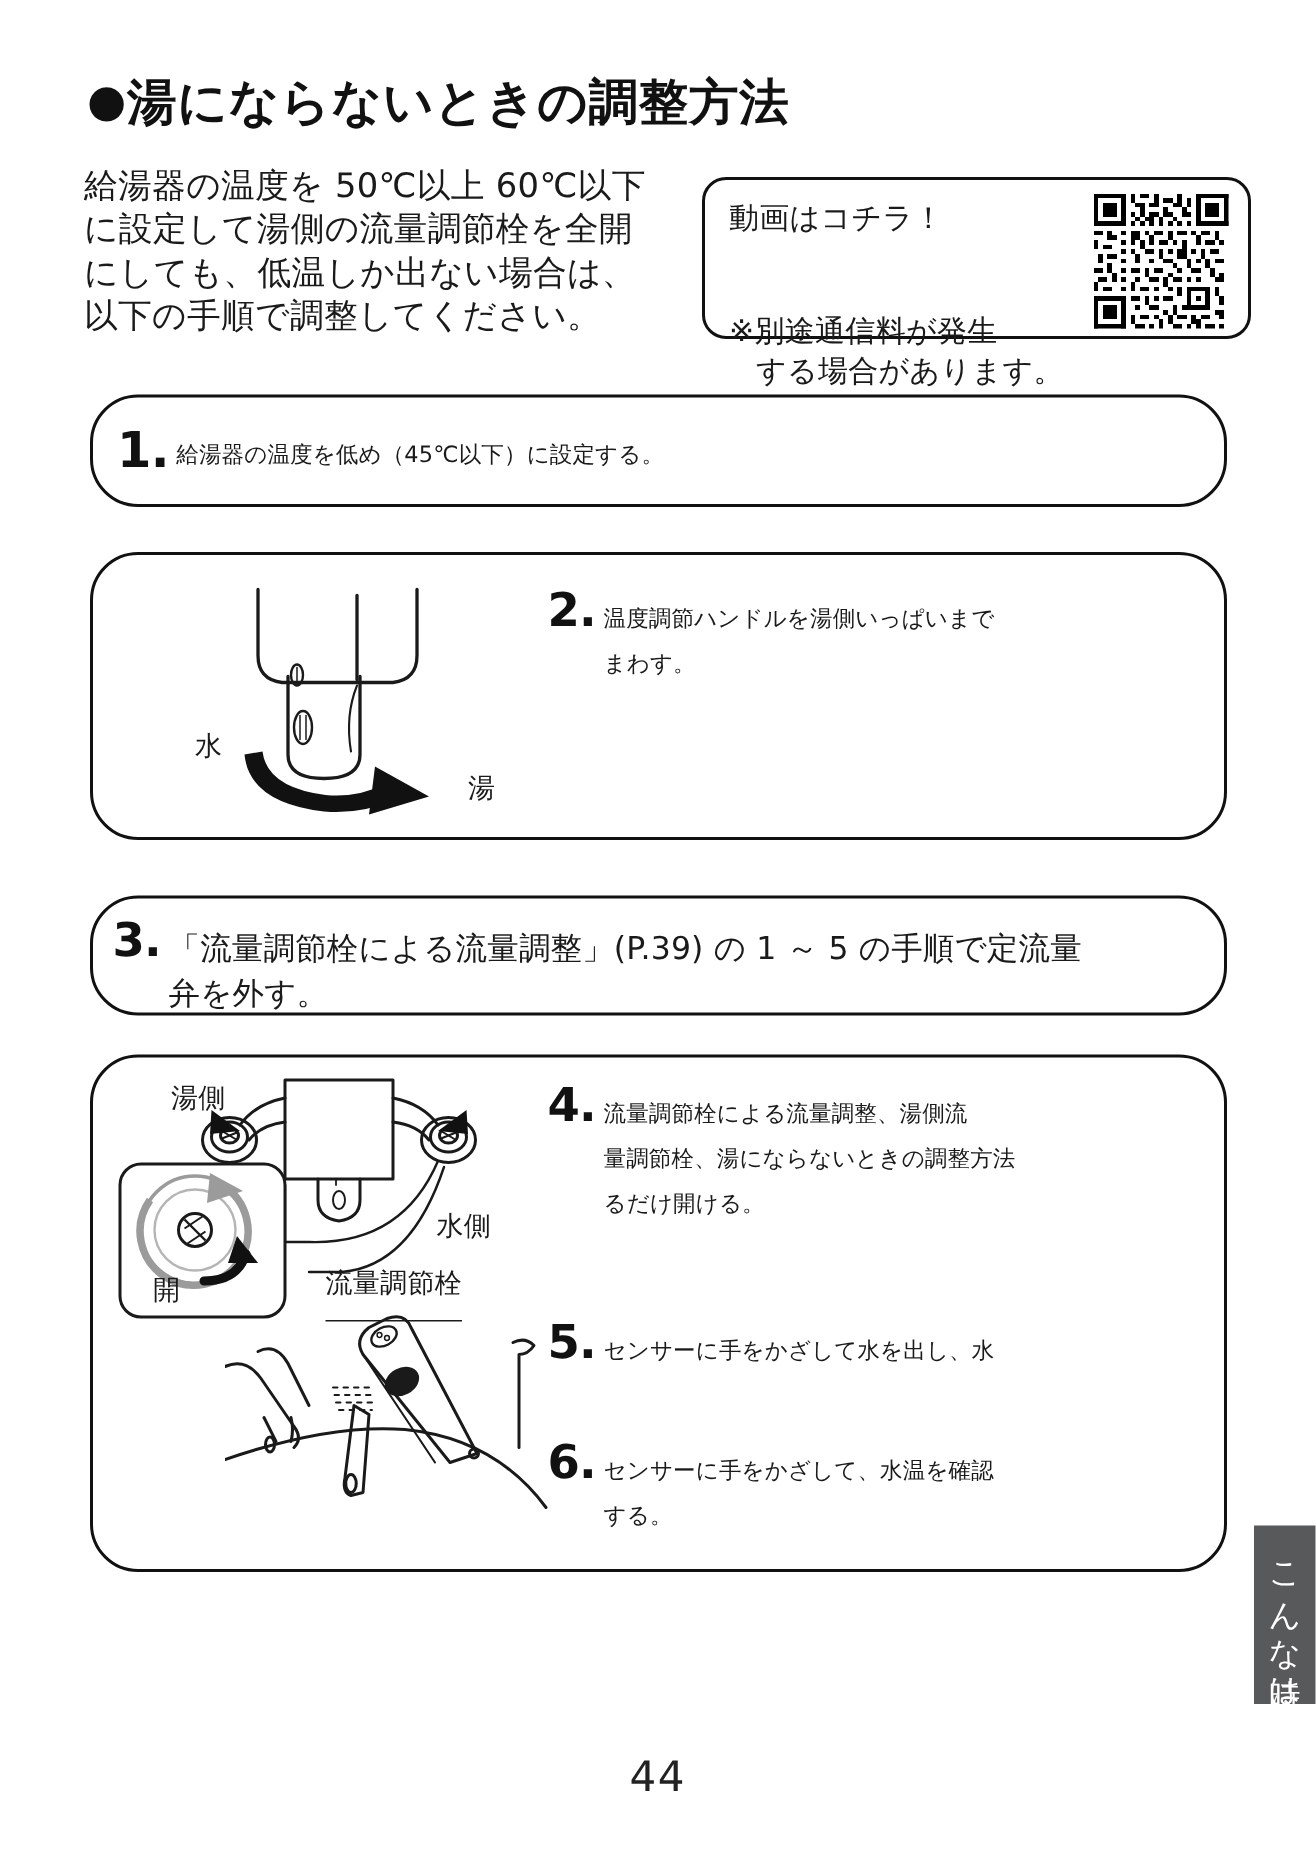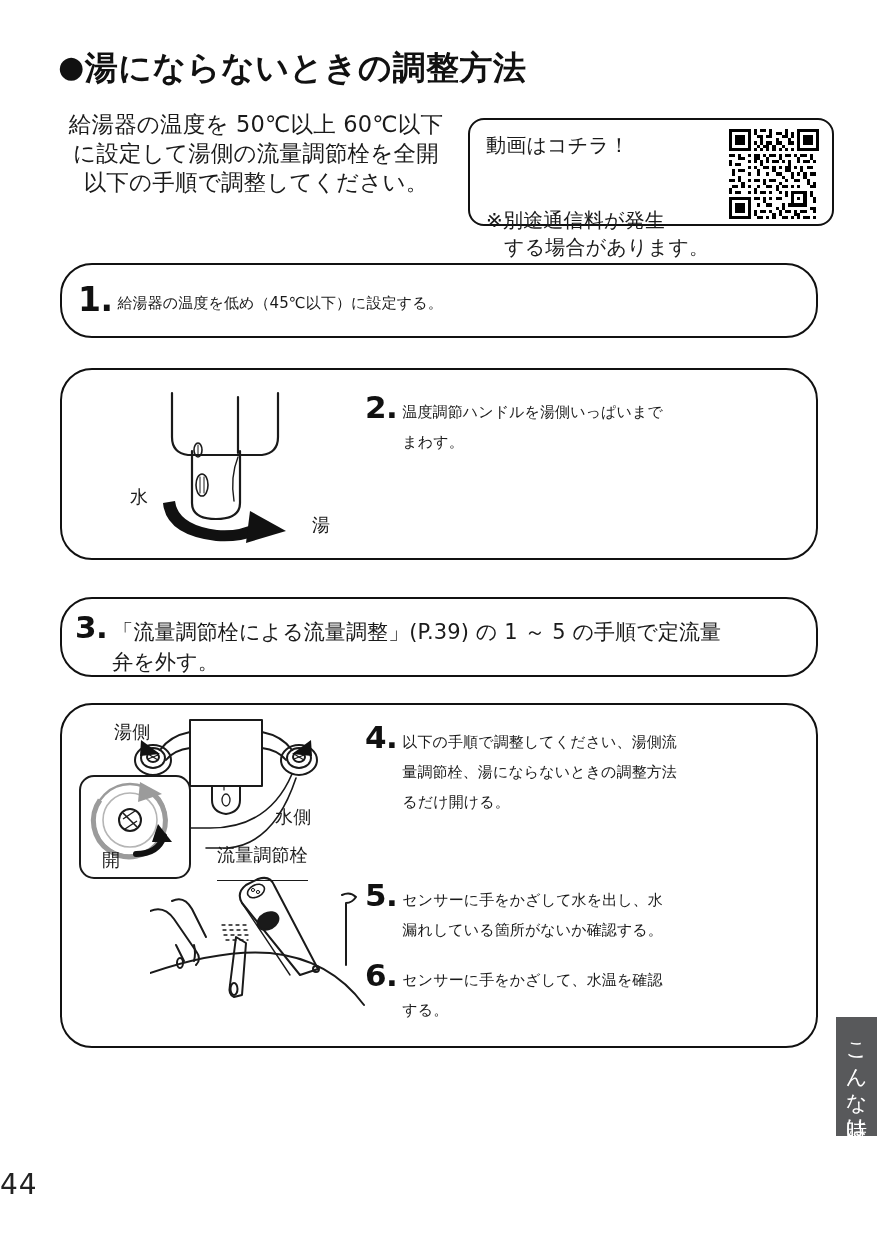--- a/index.html
+++ b/index.html
@@ -48,7 +48,7 @@
     letter-spacing: 0.2px;
     color: #1a1a1a;
   }
-  .intro div { white-space: nowrap; text-align: center; }
+  .intro div { white-space: nowrap; }
 
   
   .qr-box {

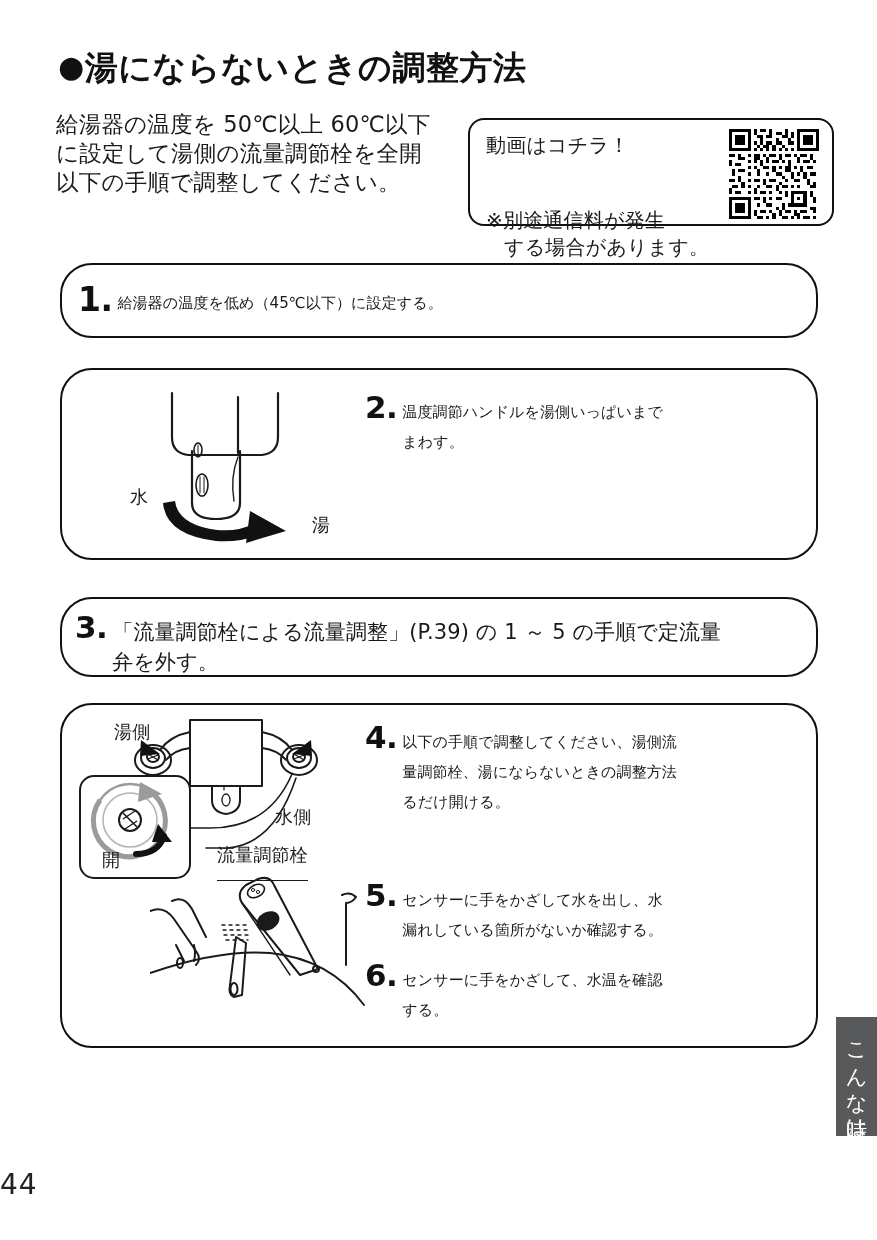--- a/index.html
+++ b/index.html
@@ -185,6 +185,7 @@
   <div class="intro">
     <div>給湯器の温度を 50℃以上 60℃以下</div>
     <div>に設定して湯側の流量調節栓を全開</div>
+    <div>にしても、低温しか出ない場合は、</div>
     <div>以下の手順で調整してください。</div>
   </div>
 

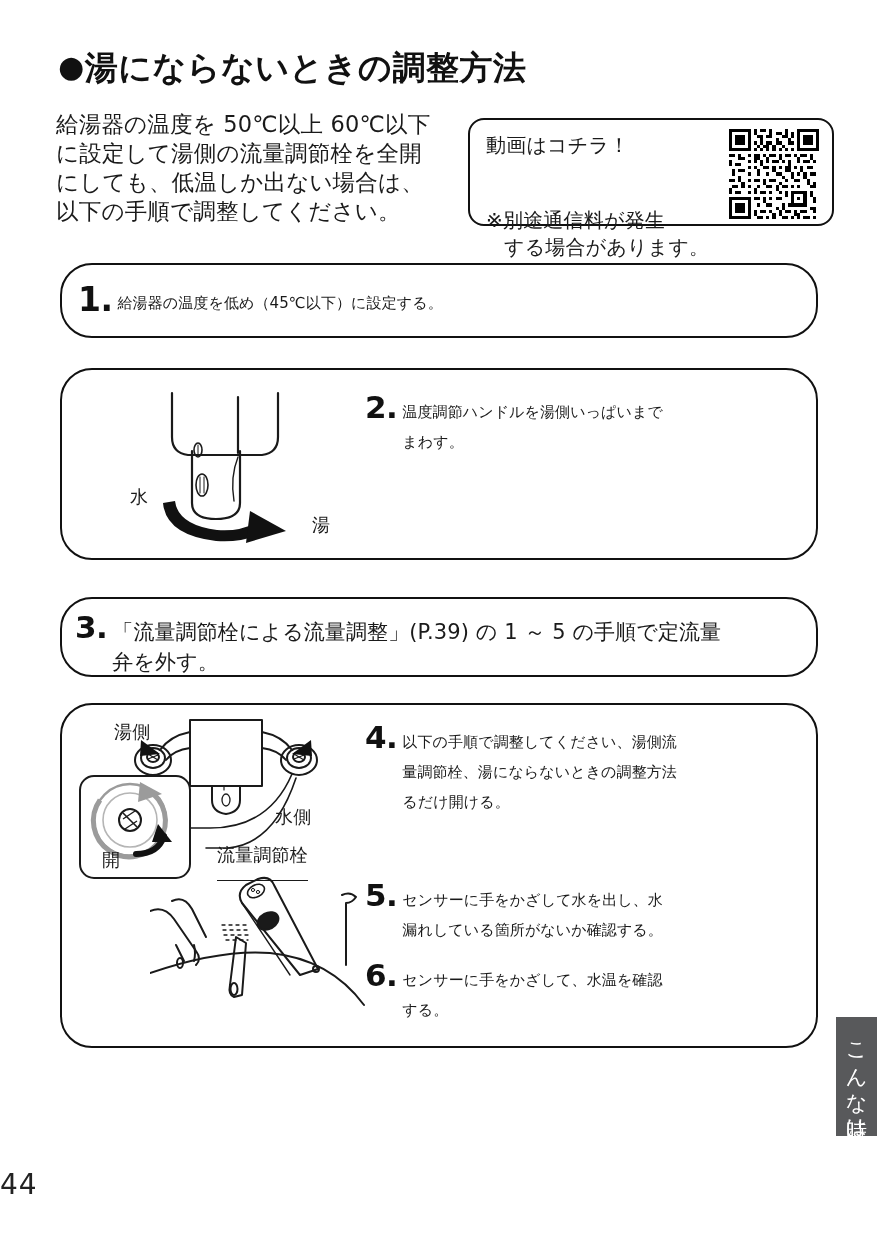--- a/index.html
+++ b/index.html
@@ -415,7 +415,7 @@
   <div class="step" id="step4">
     <div class="step-num">4.</div>
     <div class="step-body">
-      <div>以下の手順で調整してください、湯側流</div>
+      <div>流量調節栓による流量調整、湯側流</div>
       <div>量調節栓、湯にならないときの調整方法</div>
       <div>るだけ開ける。</div>
     </div>

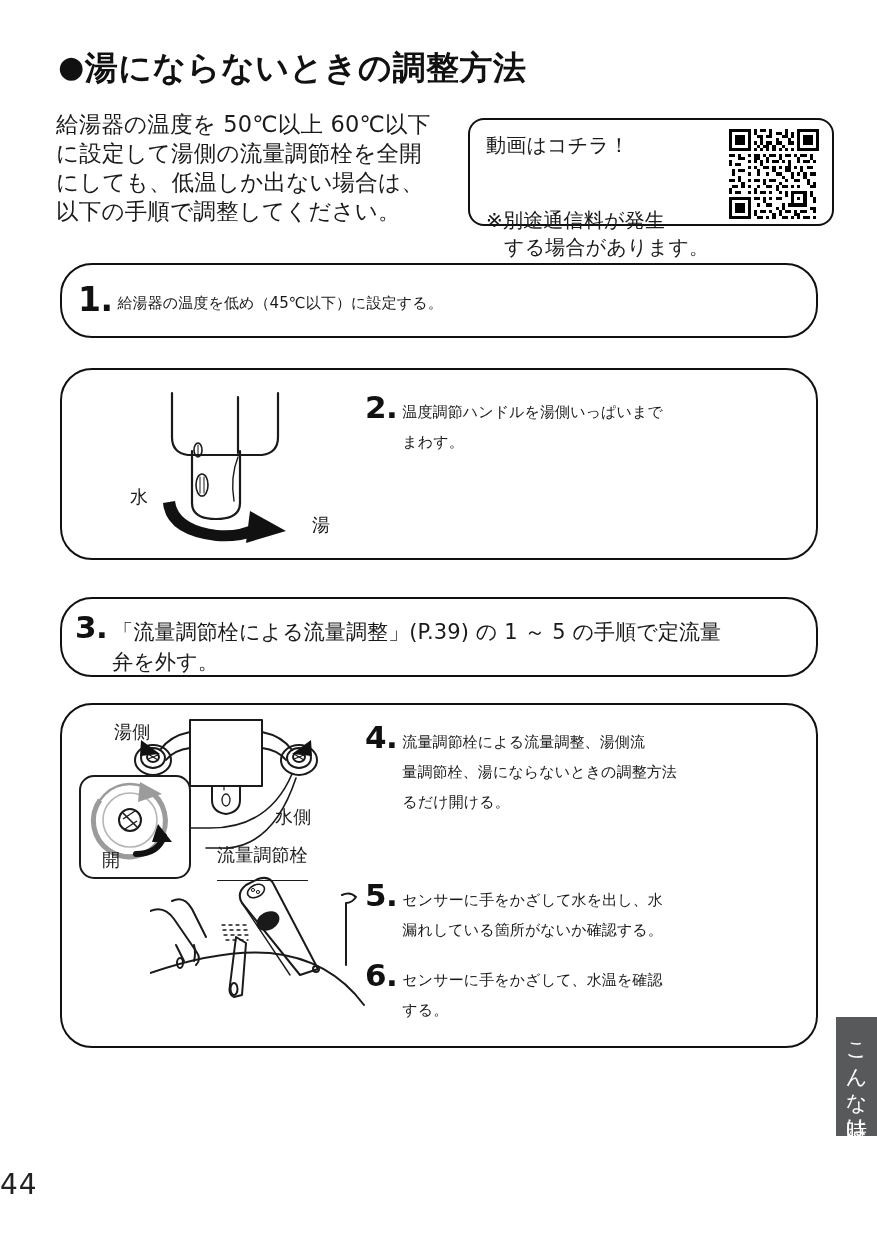--- a/index.html
+++ b/index.html
@@ -491,7 +491,7 @@
       </g>
     </svg>
     <div class="fig-label" style="left:36px; top:12px;font-family:Liberation Serif, serif;">湯側</div>
-    <div class="fig-label" style="left:197px; top:97px;">水側</div>
+    <div class="fig-label" style="left:213px; top:97px;">水側</div>
     <div class="fig-label" style="left:139px; top:135px; border-bottom:1.6px solid #1a1a1a; padding-bottom:13px;">流量調節栓</div>
     <div class="fig-label" style="left:24px; top:140px;">開</div>
   </div>

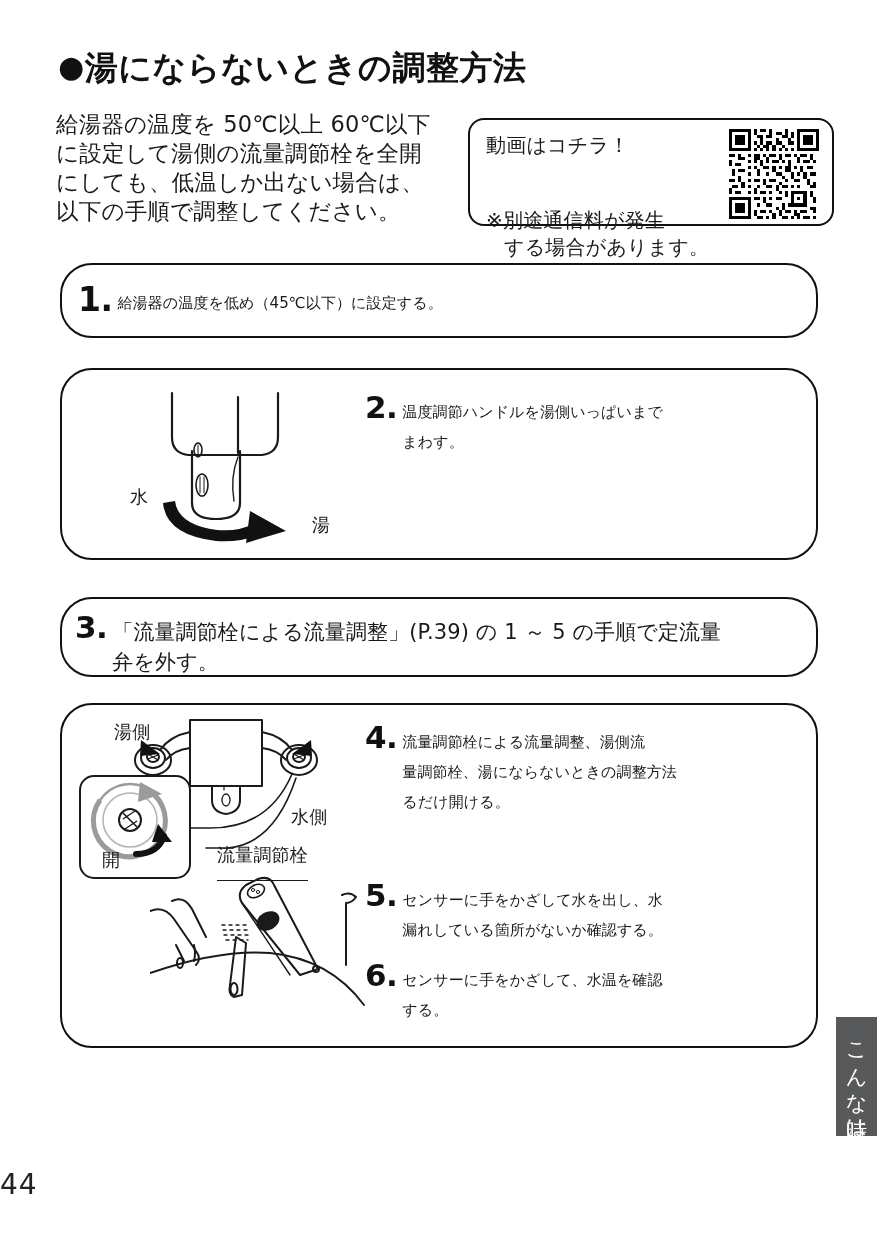--- a/index.html
+++ b/index.html
@@ -425,7 +425,6 @@
     <div class="step-num">5.</div>
     <div class="step-body">
       <div>センサーに手をかざして水を出し、水</div>
-      <div>漏れしている箇所がないか確認する。</div>
     </div>
   </div>
 

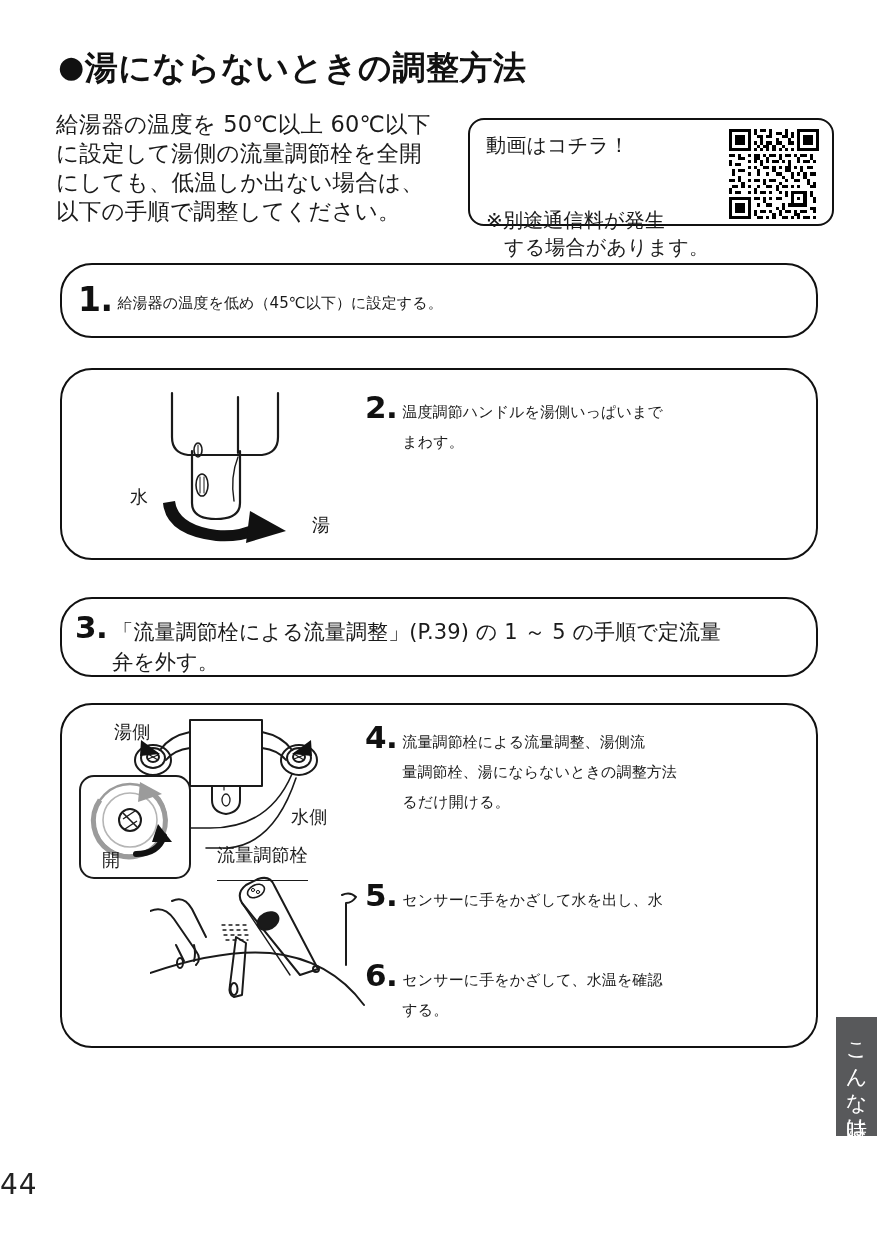--- a/index.html
+++ b/index.html
@@ -167,7 +167,7 @@
     left: 0;
     right: 0;
     top: 1168px;
-    text-align: left;
+    text-align: center;
     font-size: 28px;
     color: #222;
     letter-spacing: 1px;

